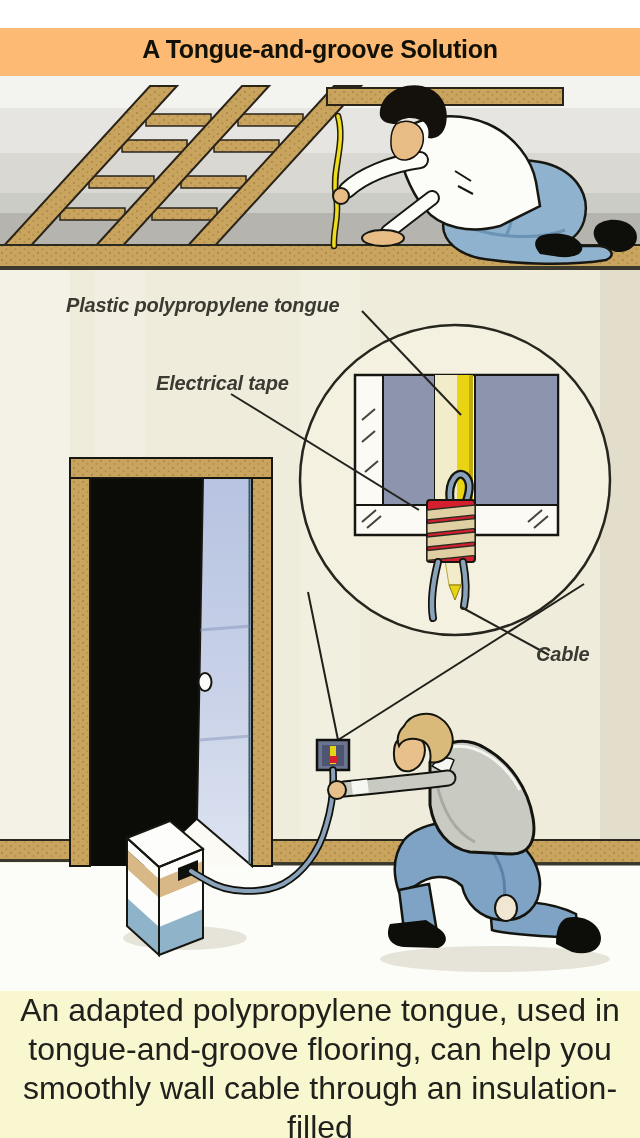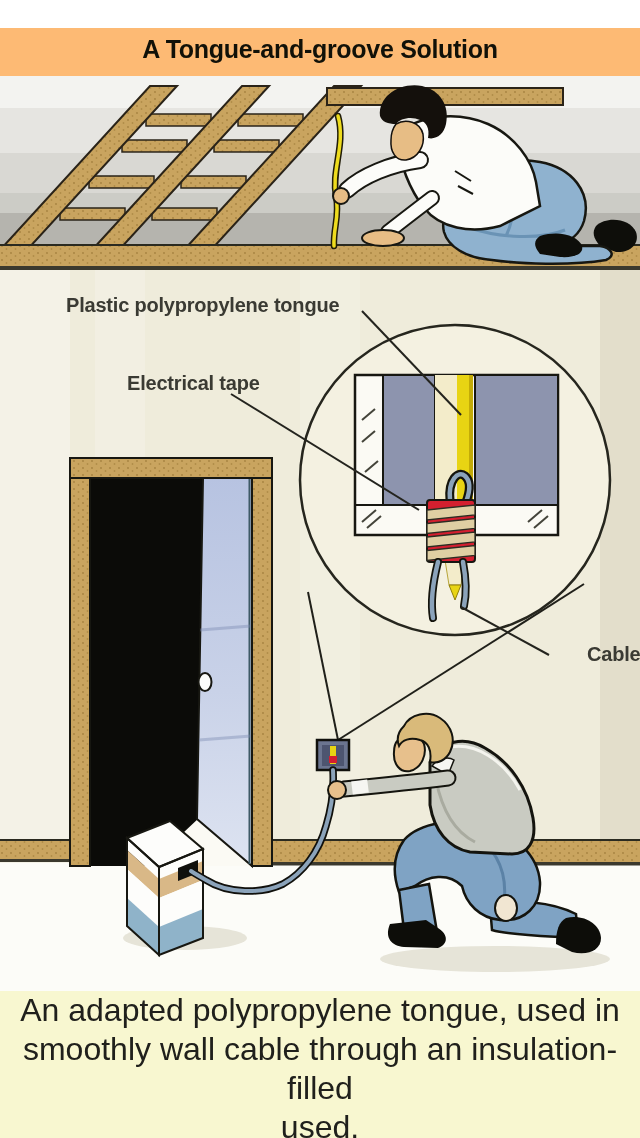--- a/index.html
+++ b/index.html
@@ -16,7 +16,7 @@
   #mainArt{top:242px;}
   .label{
     position:absolute;font-size:20px;font-weight:bold;color:#3a3a33;
-    letter-spacing:-0.2px;white-space:nowrap;
+    letter-spacing:-0.2px;white-space:nowrap;font-style:italic;
   }
   #lbl-tongue{left:66px;top:266px;}
   #lbl-tape{left:127px;top:344px;}

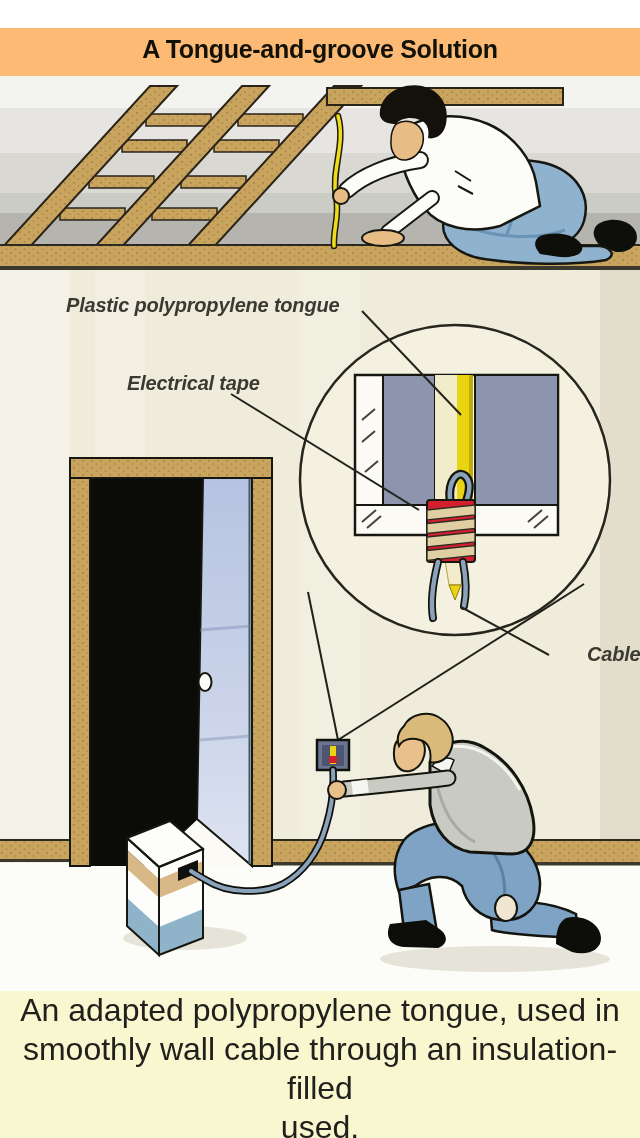--- a/index.html
+++ b/index.html
@@ -19,7 +19,7 @@
     letter-spacing:-0.2px;white-space:nowrap;font-style:italic;
   }
   #lbl-tongue{left:66px;top:266px;}
-  #lbl-tape{left:127px;top:344px;}
+  #lbl-tape{left:156px;top:344px;}
   #lbl-cable{left:587px;top:615px;}
   .caption{
     position:absolute;top:963px;left:0;width:640px;height:175px;

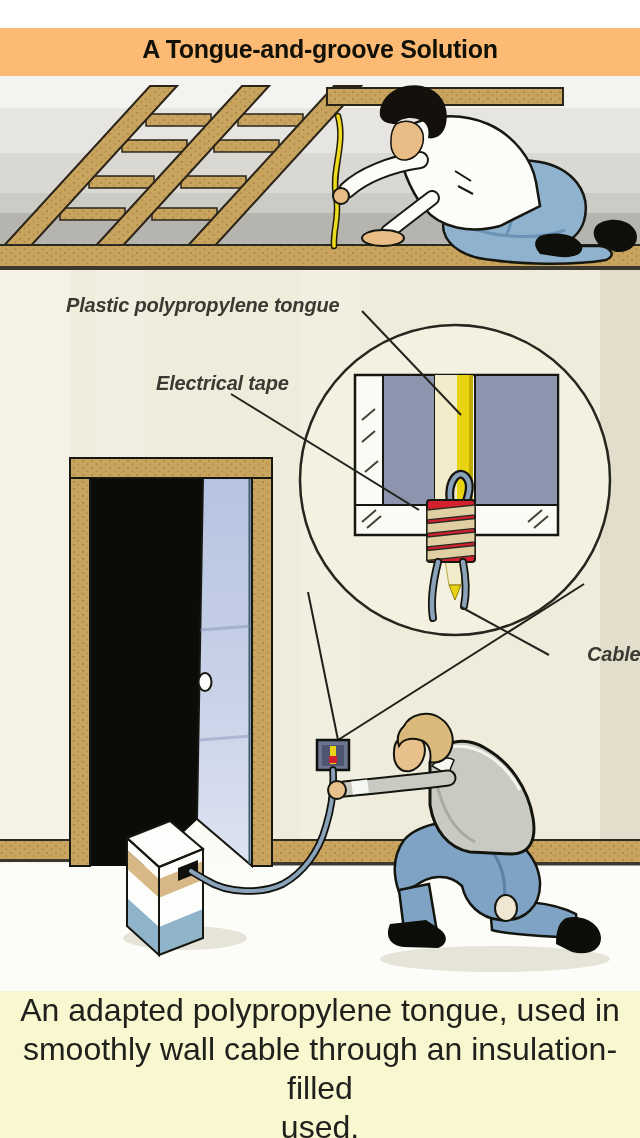--- a/index.html
+++ b/index.html
@@ -20,7 +20,7 @@
   }
   #lbl-tongue{left:66px;top:266px;}
   #lbl-tape{left:156px;top:344px;}
-  #lbl-cable{left:587px;top:615px;}
+  #lbl-cable{left:536px;top:615px;}
   .caption{
     position:absolute;top:963px;left:0;width:640px;height:175px;
     background:#f8f7d0;text-align:center;color:#20201c;

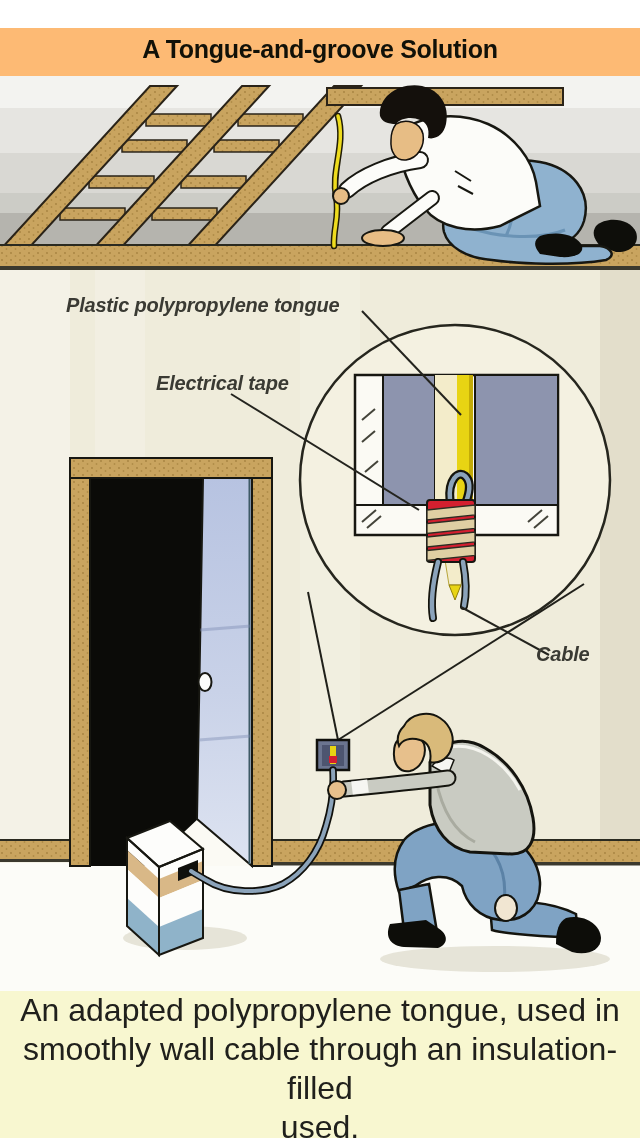--- a/index.html
+++ b/index.html
@@ -240,6 +240,7 @@
 
   <div class="caption">
     <span>An adapted polypropylene tongue, used in</span>
+    <span>tongue-and-groove flooring, can help you</span>
     <span>smoothly wall cable through an insulation-filled</span>
     <span>used.</span>
   </div>

